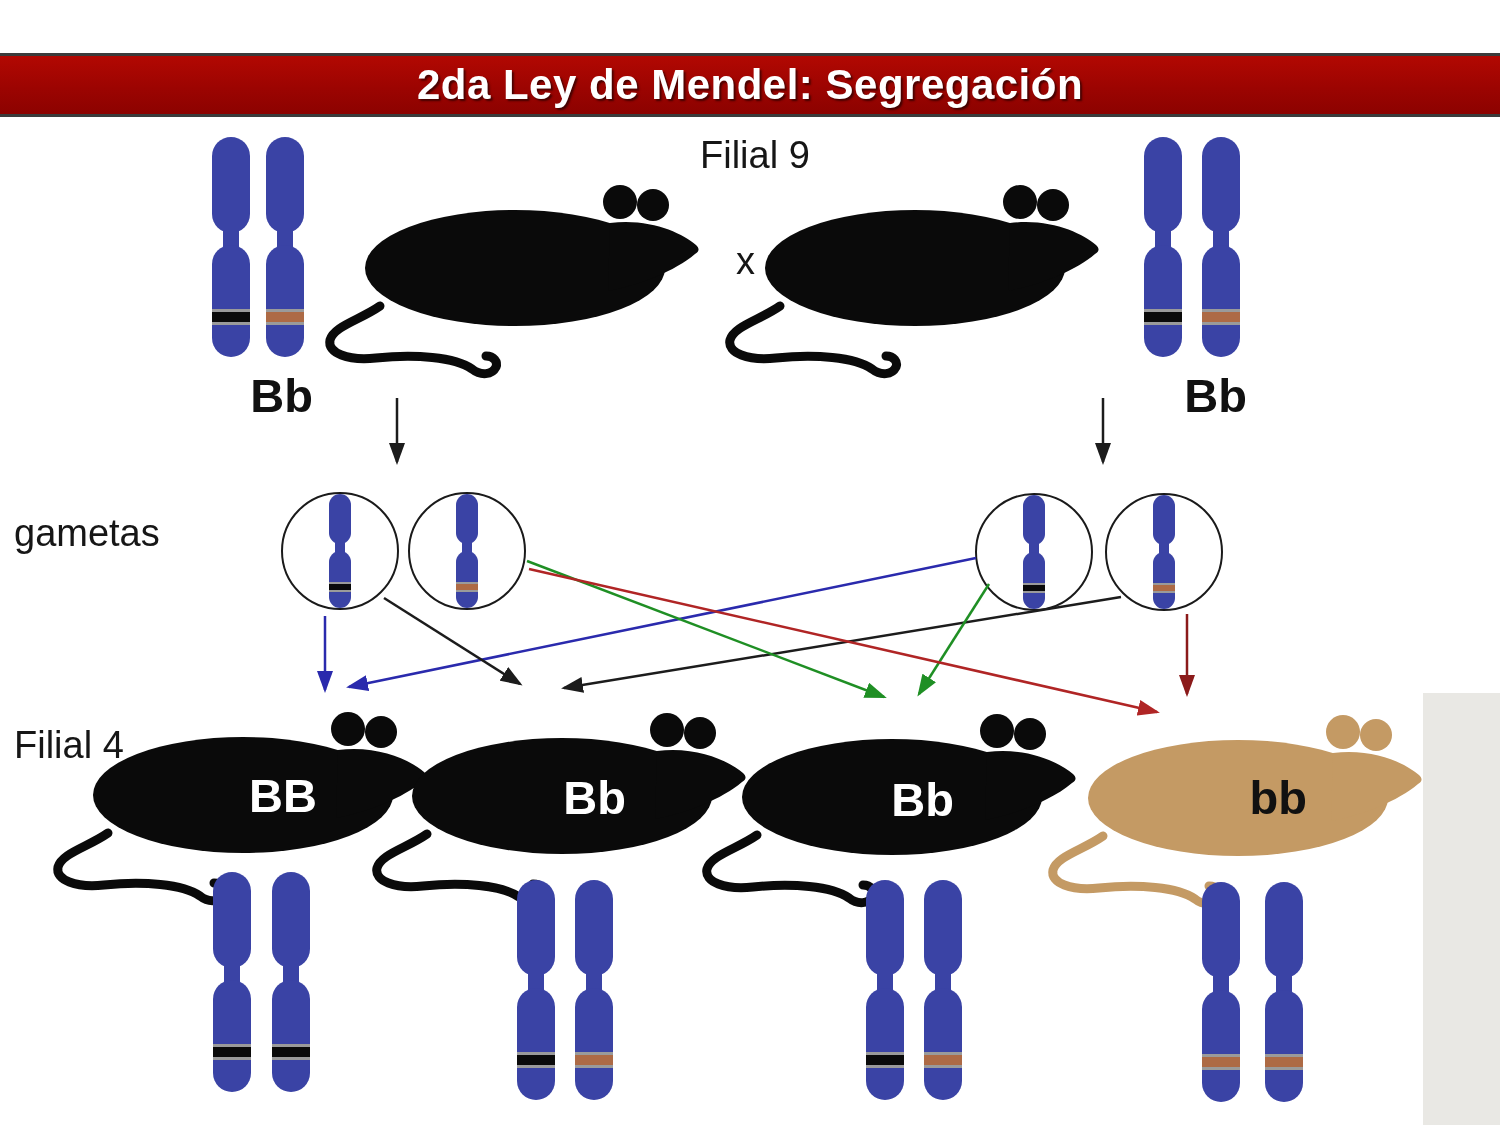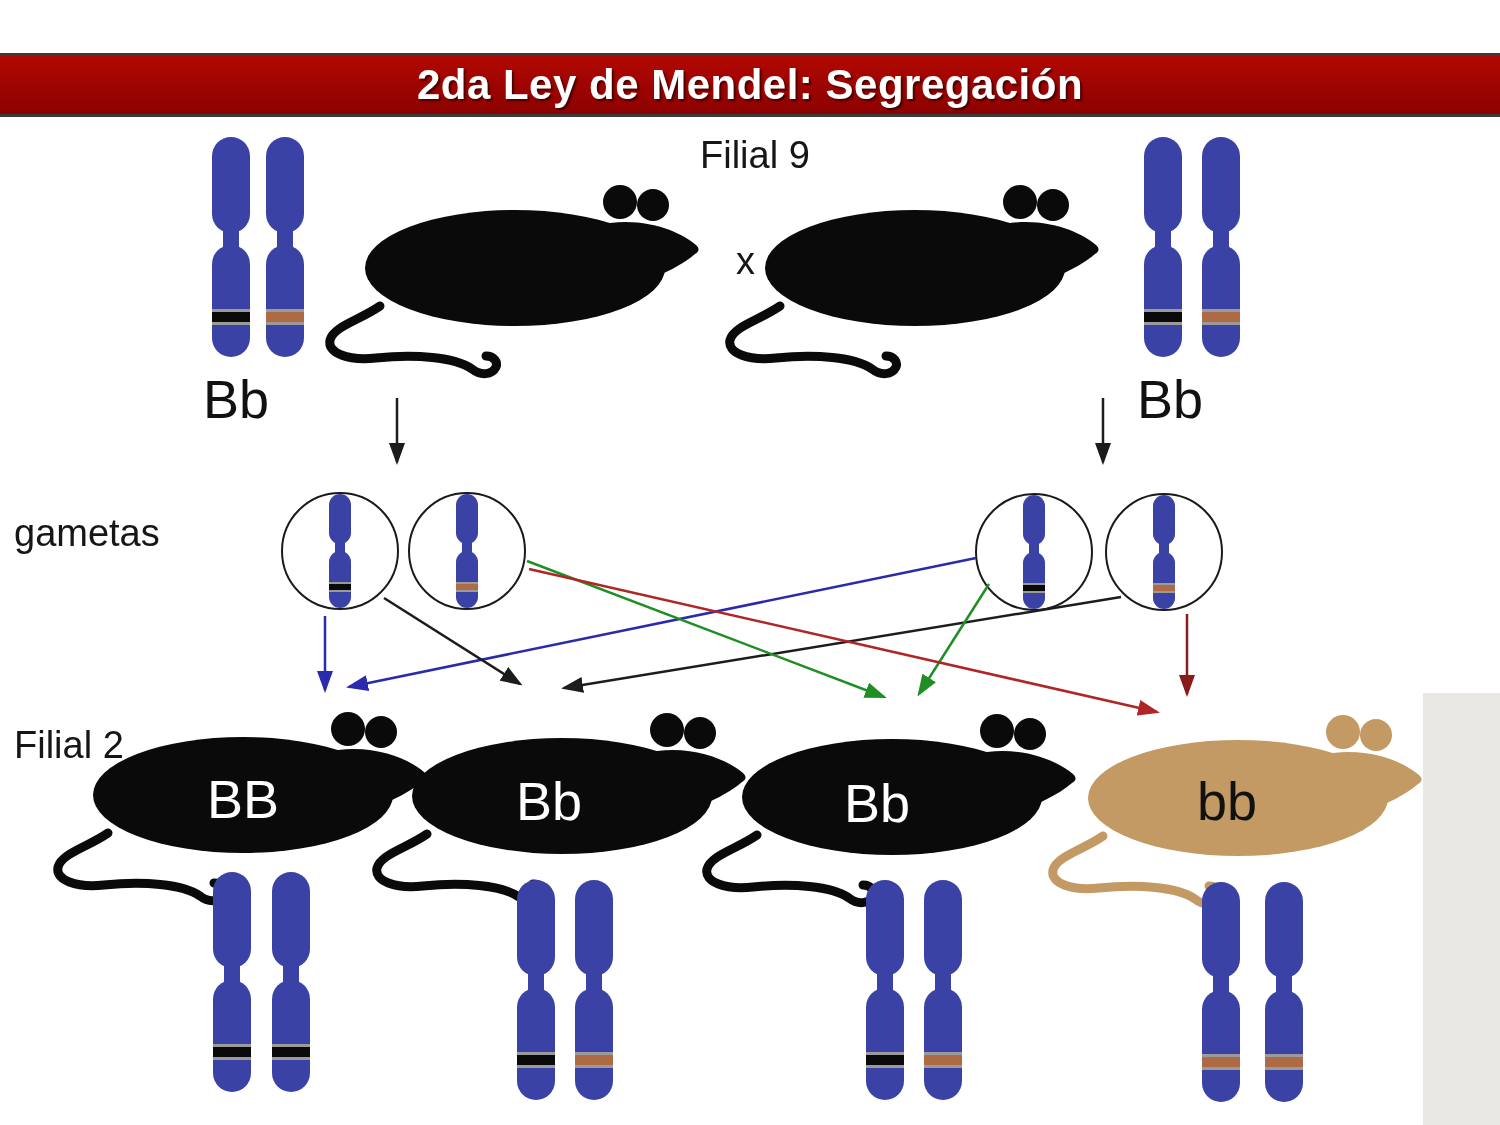--- a/index.html
+++ b/index.html
@@ -23,7 +23,7 @@
   .side-panel{position:absolute;left:1423px;top:693px;width:77px;height:432px;background:var(--side-panel);}
   
   .lbl{position:absolute;font-size:38px;color:#161616;white-space:nowrap;}
-  .geno{position:absolute;width:110px;text-align:left;font-size:54px;font-weight:normal;color:#111;}
+  .geno{position:absolute;width:110px;text-align:right;font-size:47px;font-weight:bold;color:#111;}
   .geno.on-black{color:#fff;}
   
   .chrom{position:absolute;width:38px;height:220px;}

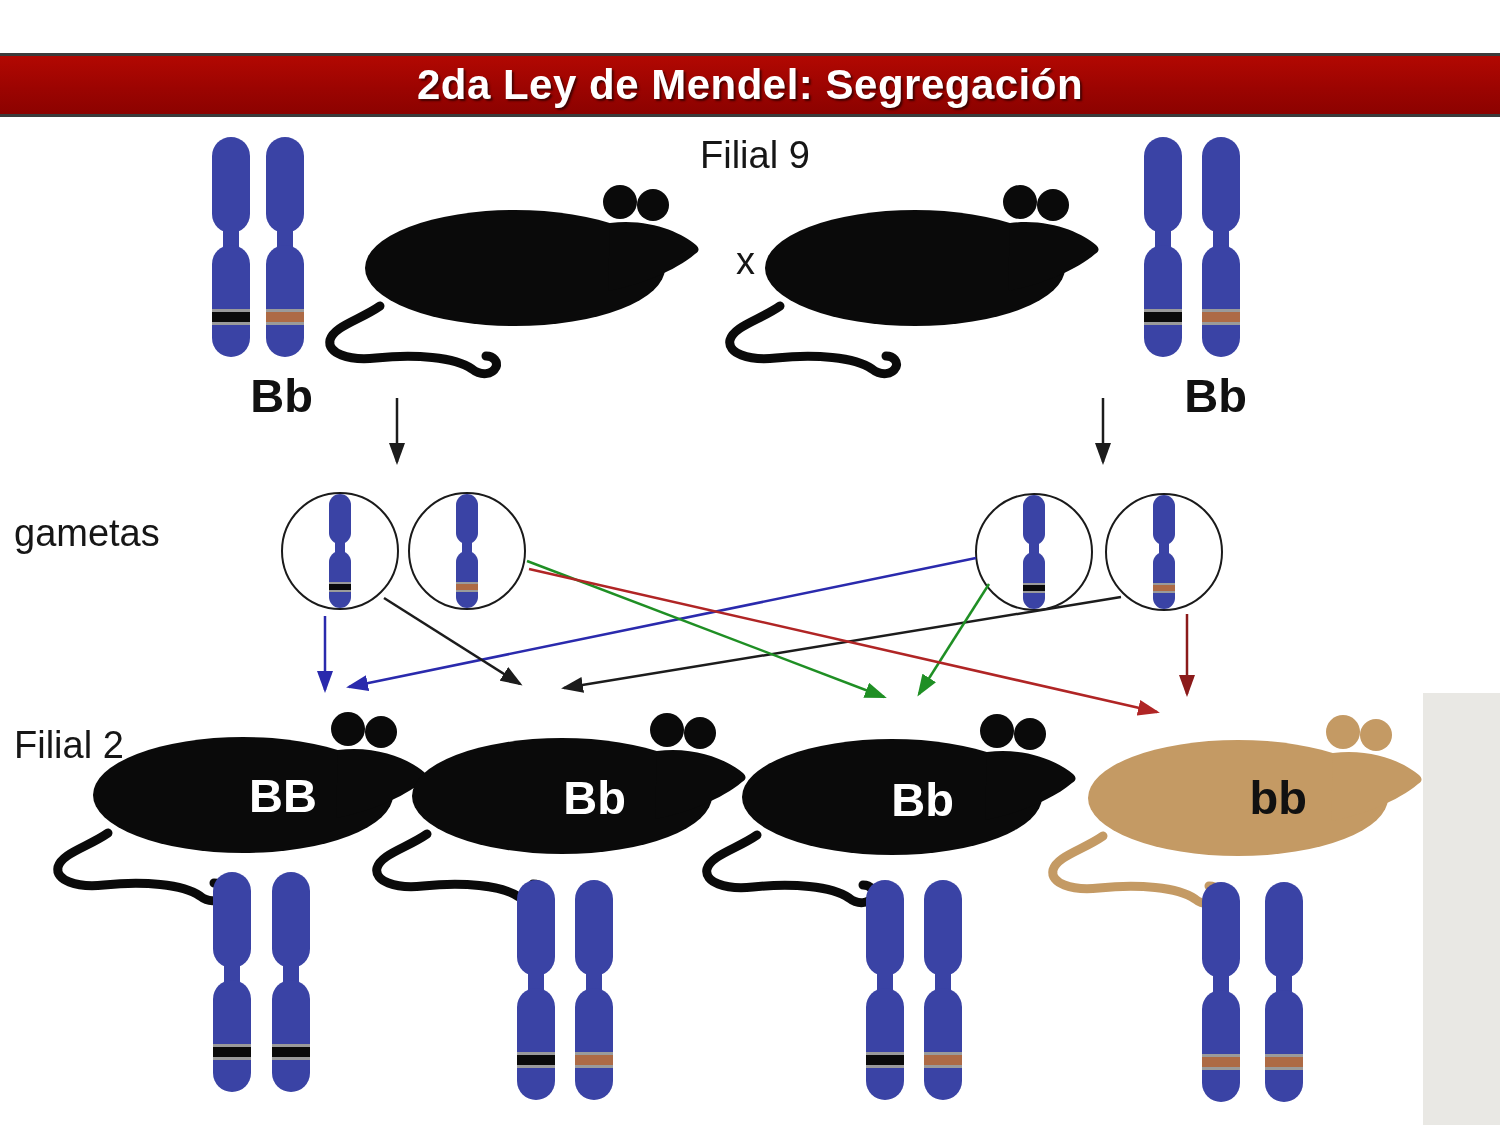--- a/index.html
+++ b/index.html
@@ -160,7 +160,7 @@
       <div class="band"></div>
   </div>
 
-  <div class="lbl" style="left:14px;top:724px;">Filial 2</div>
+  <div class="lbl" style="left:14px;top:724px;">Filial 4</div>
 
   <div class="mouse coat-black" style="left:48px;top:705px;">
     <svg viewBox="0 0 380 210">

